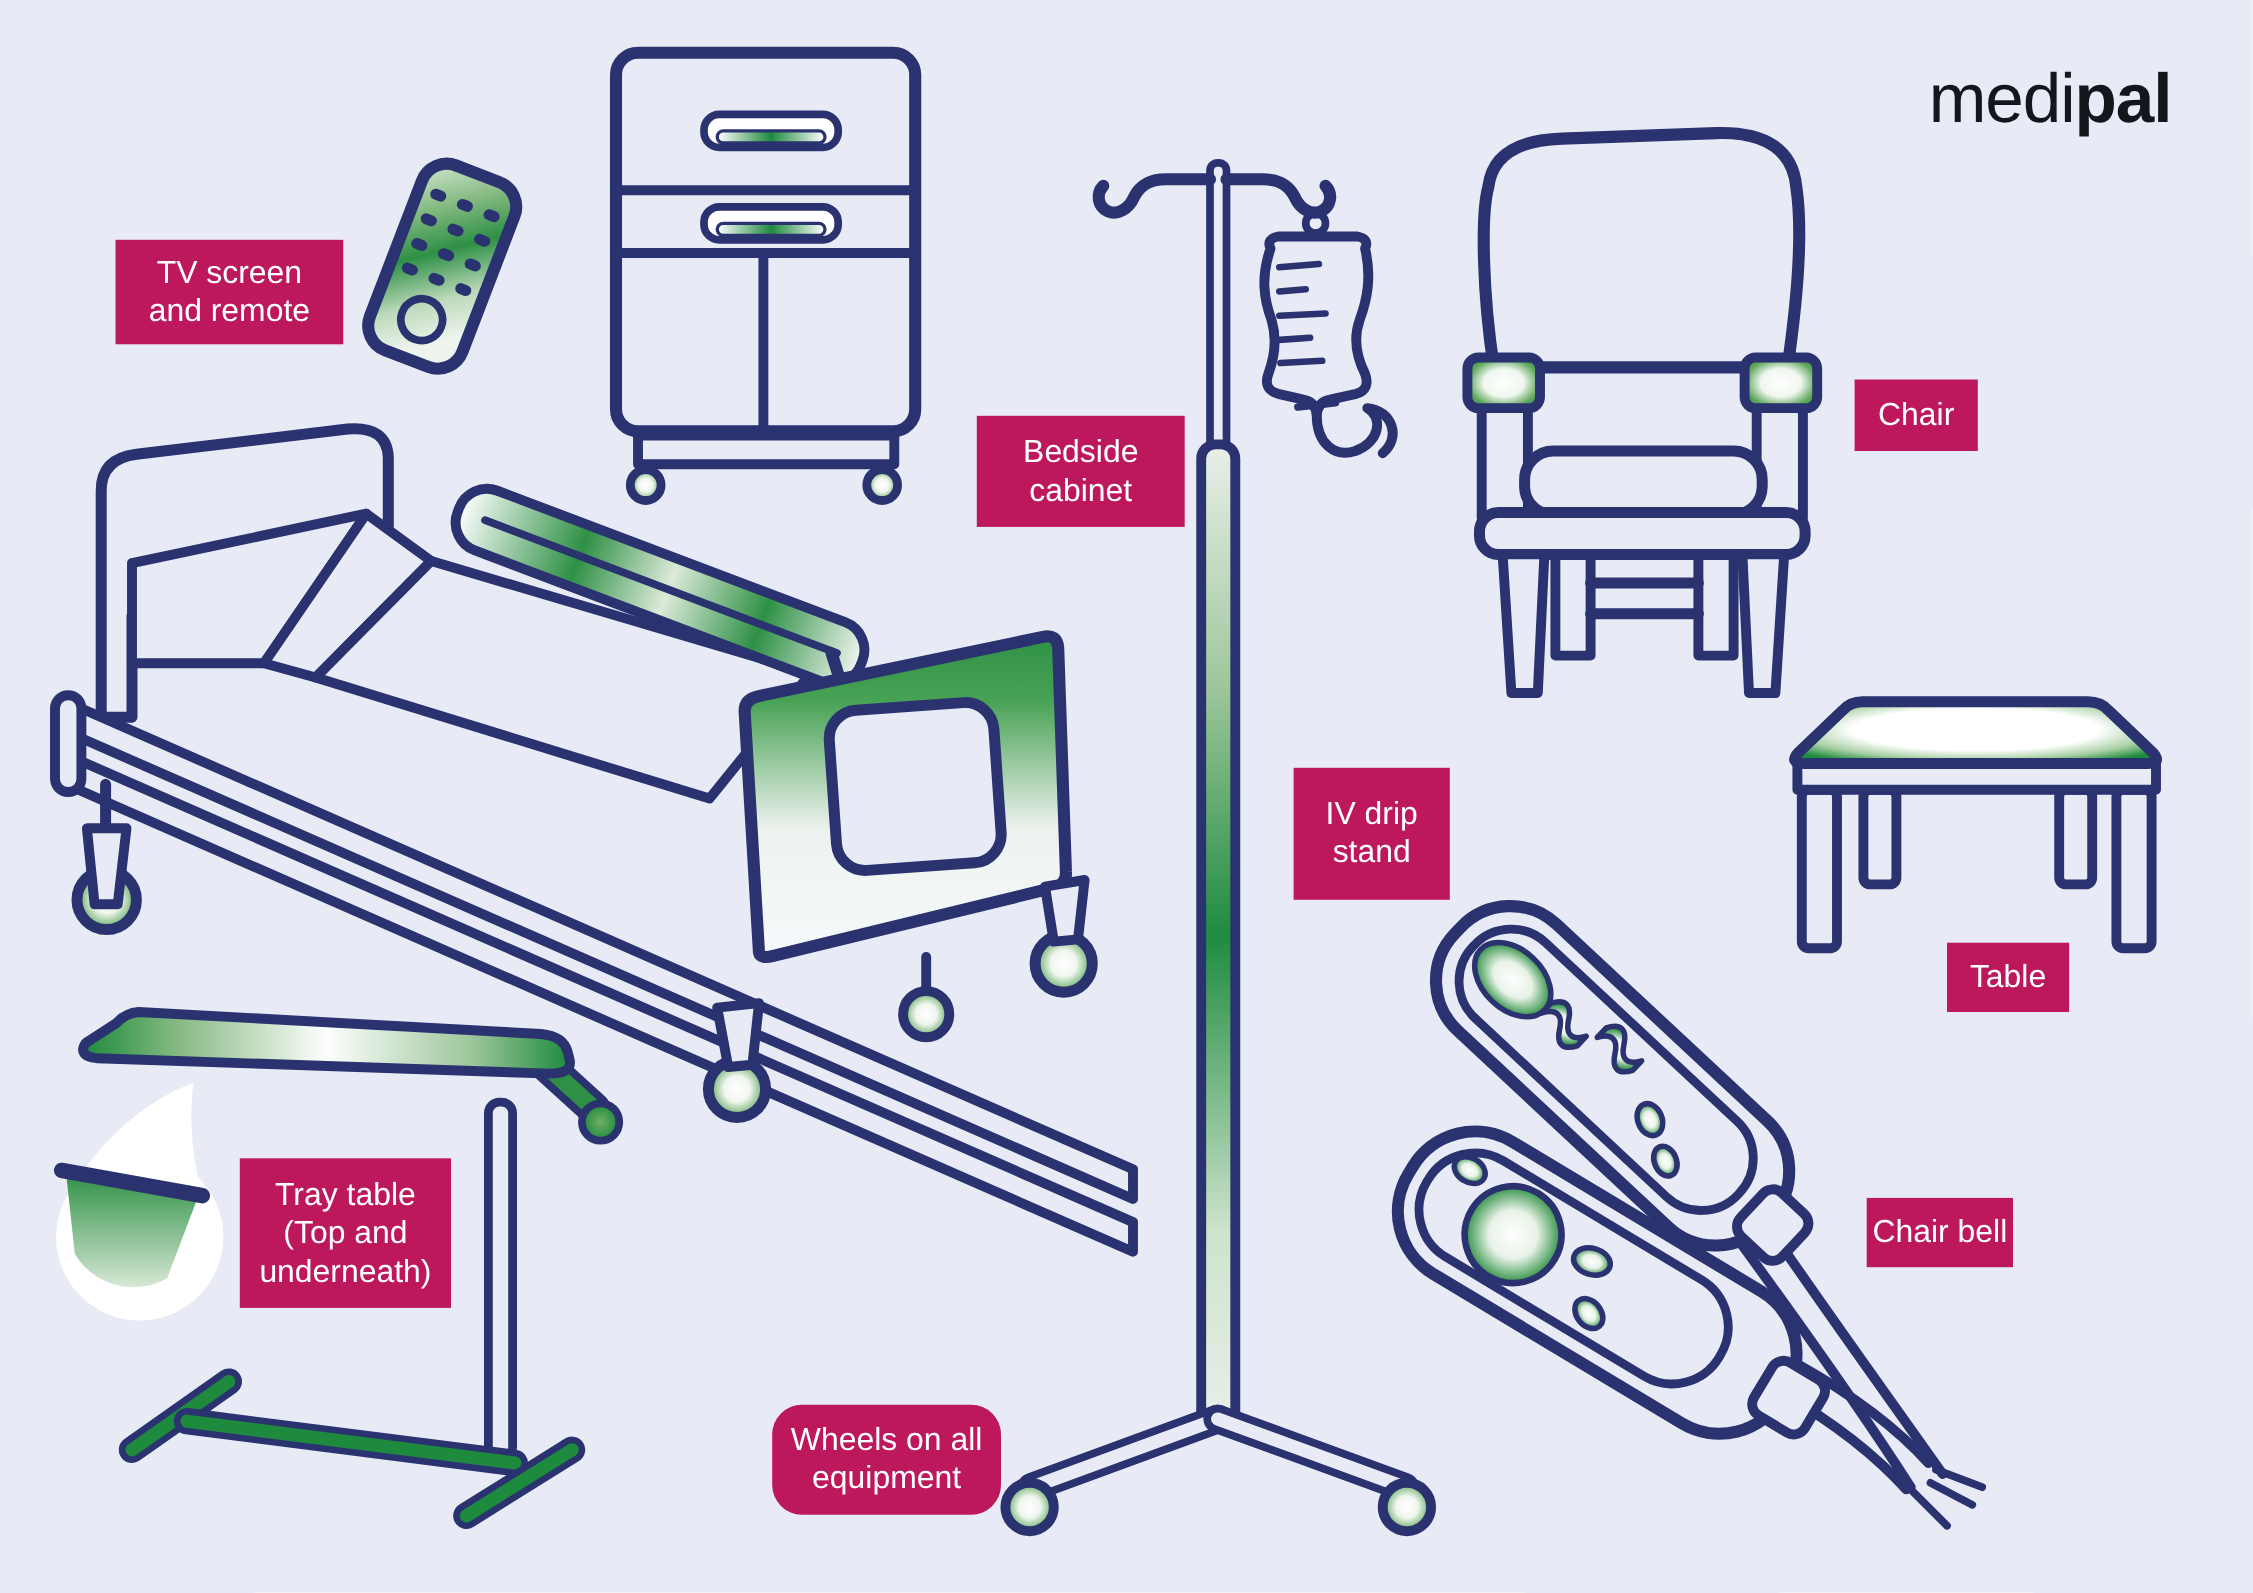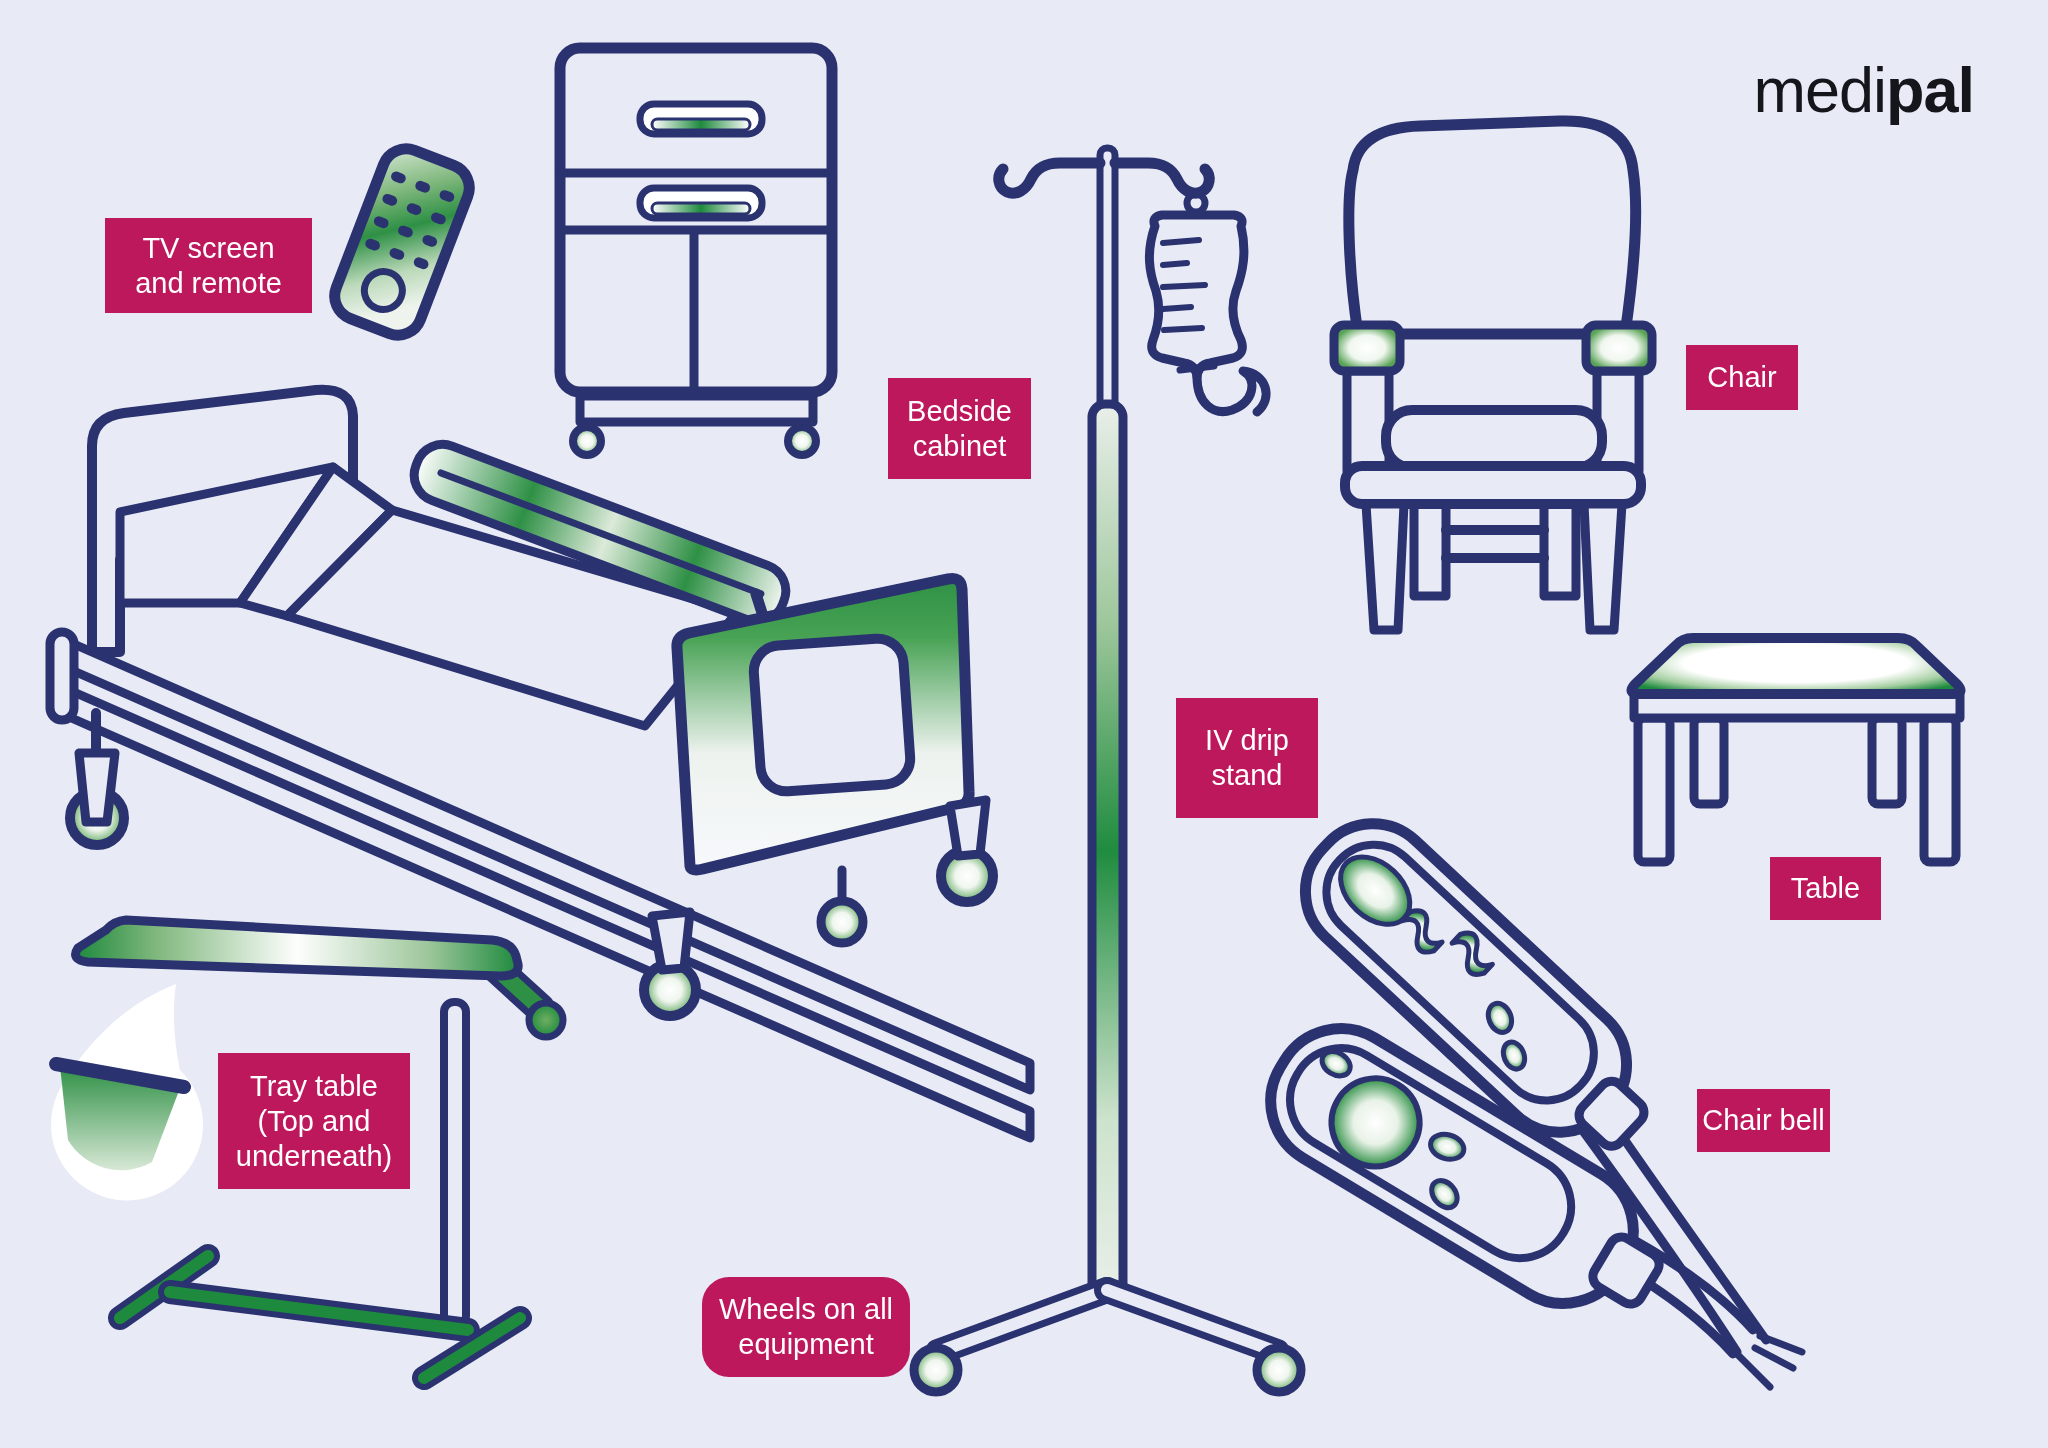--- a/index.html
+++ b/index.html
@@ -15,7 +15,7 @@
     text-align:center;white-space:pre-line;
   }
   #lb-tv{left:105px;top:218px;width:207px;height:95px;}
-  #lb-bedside{left:888px;top:378px;width:143px;height:101px;}
+  #lb-bedside{left:888px;top:378px;width:189px;height:101px;}
   #lb-chair{left:1686px;top:345px;width:112px;height:65px;}
   #lb-iv{left:1176px;top:698px;width:142px;height:120px;}
   #lb-table{left:1744px;top:857px;width:111px;height:63px;margin-left:26px;}

